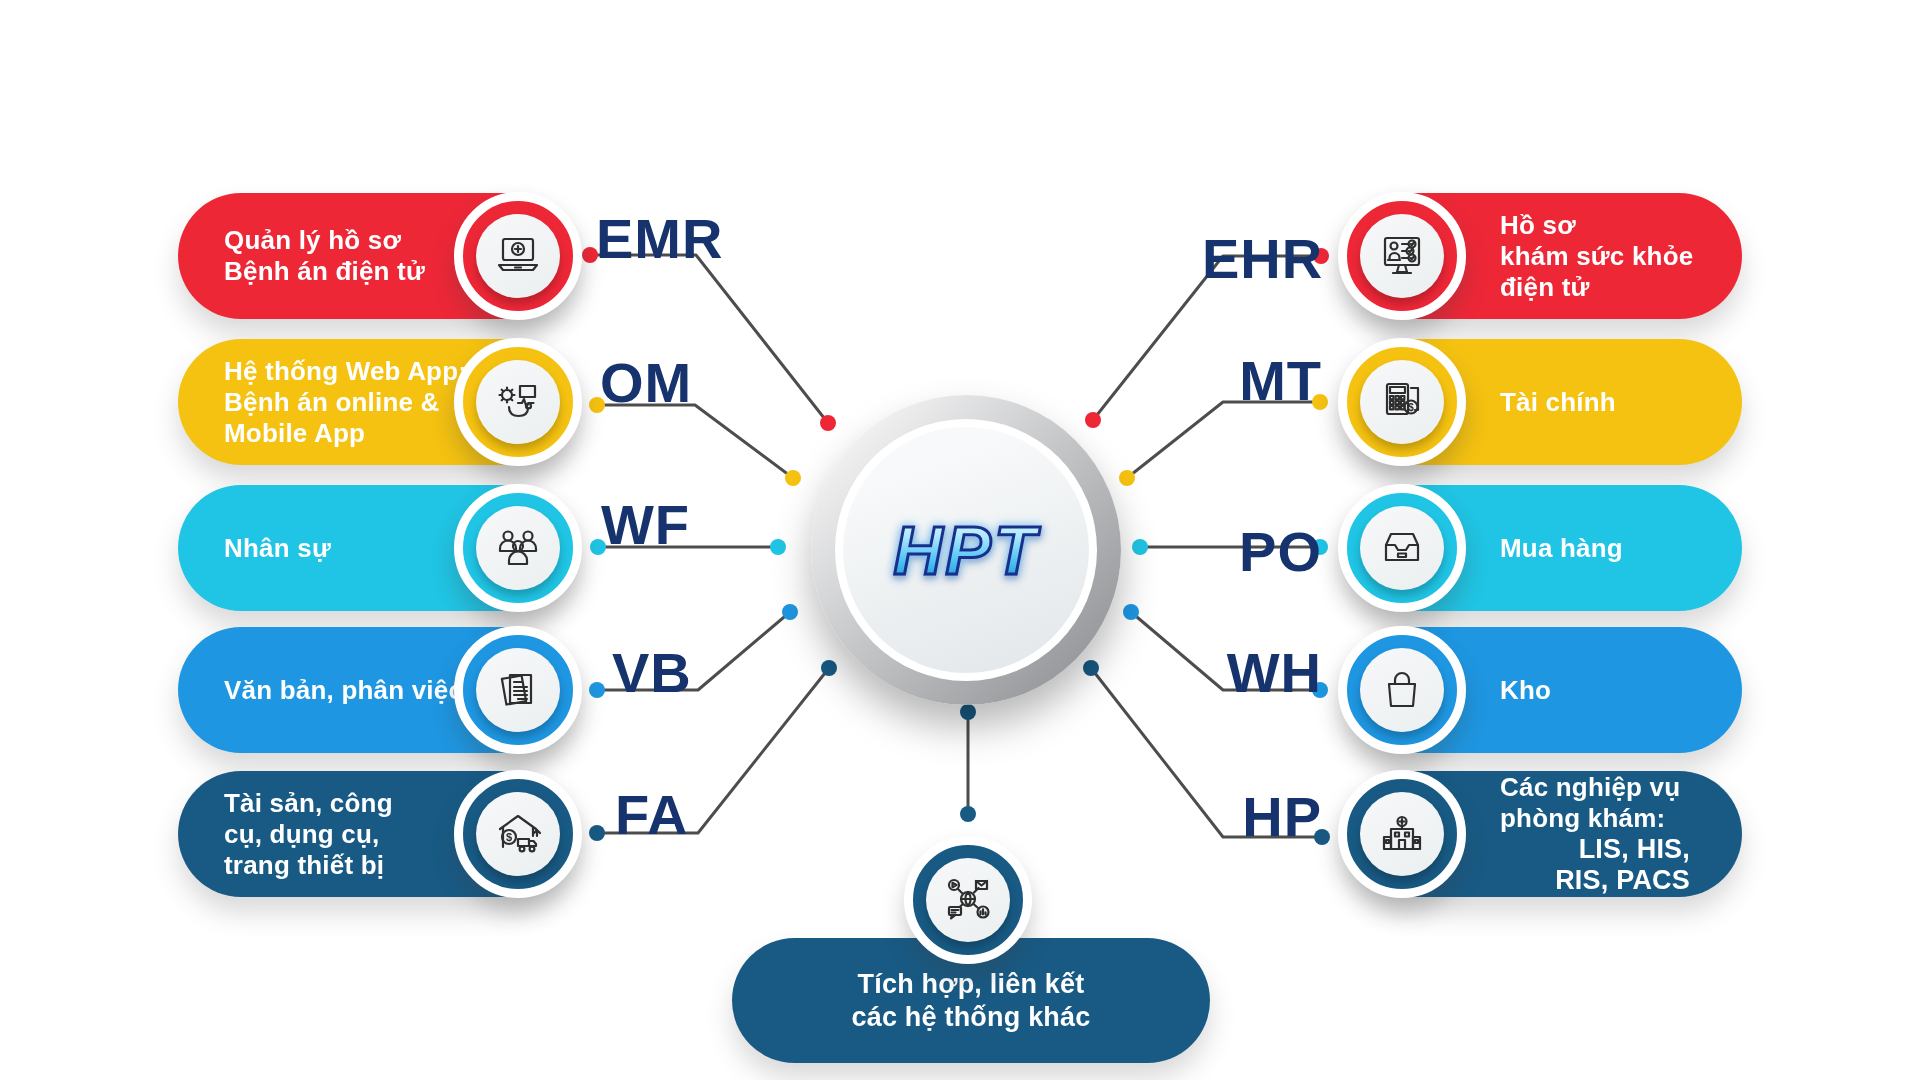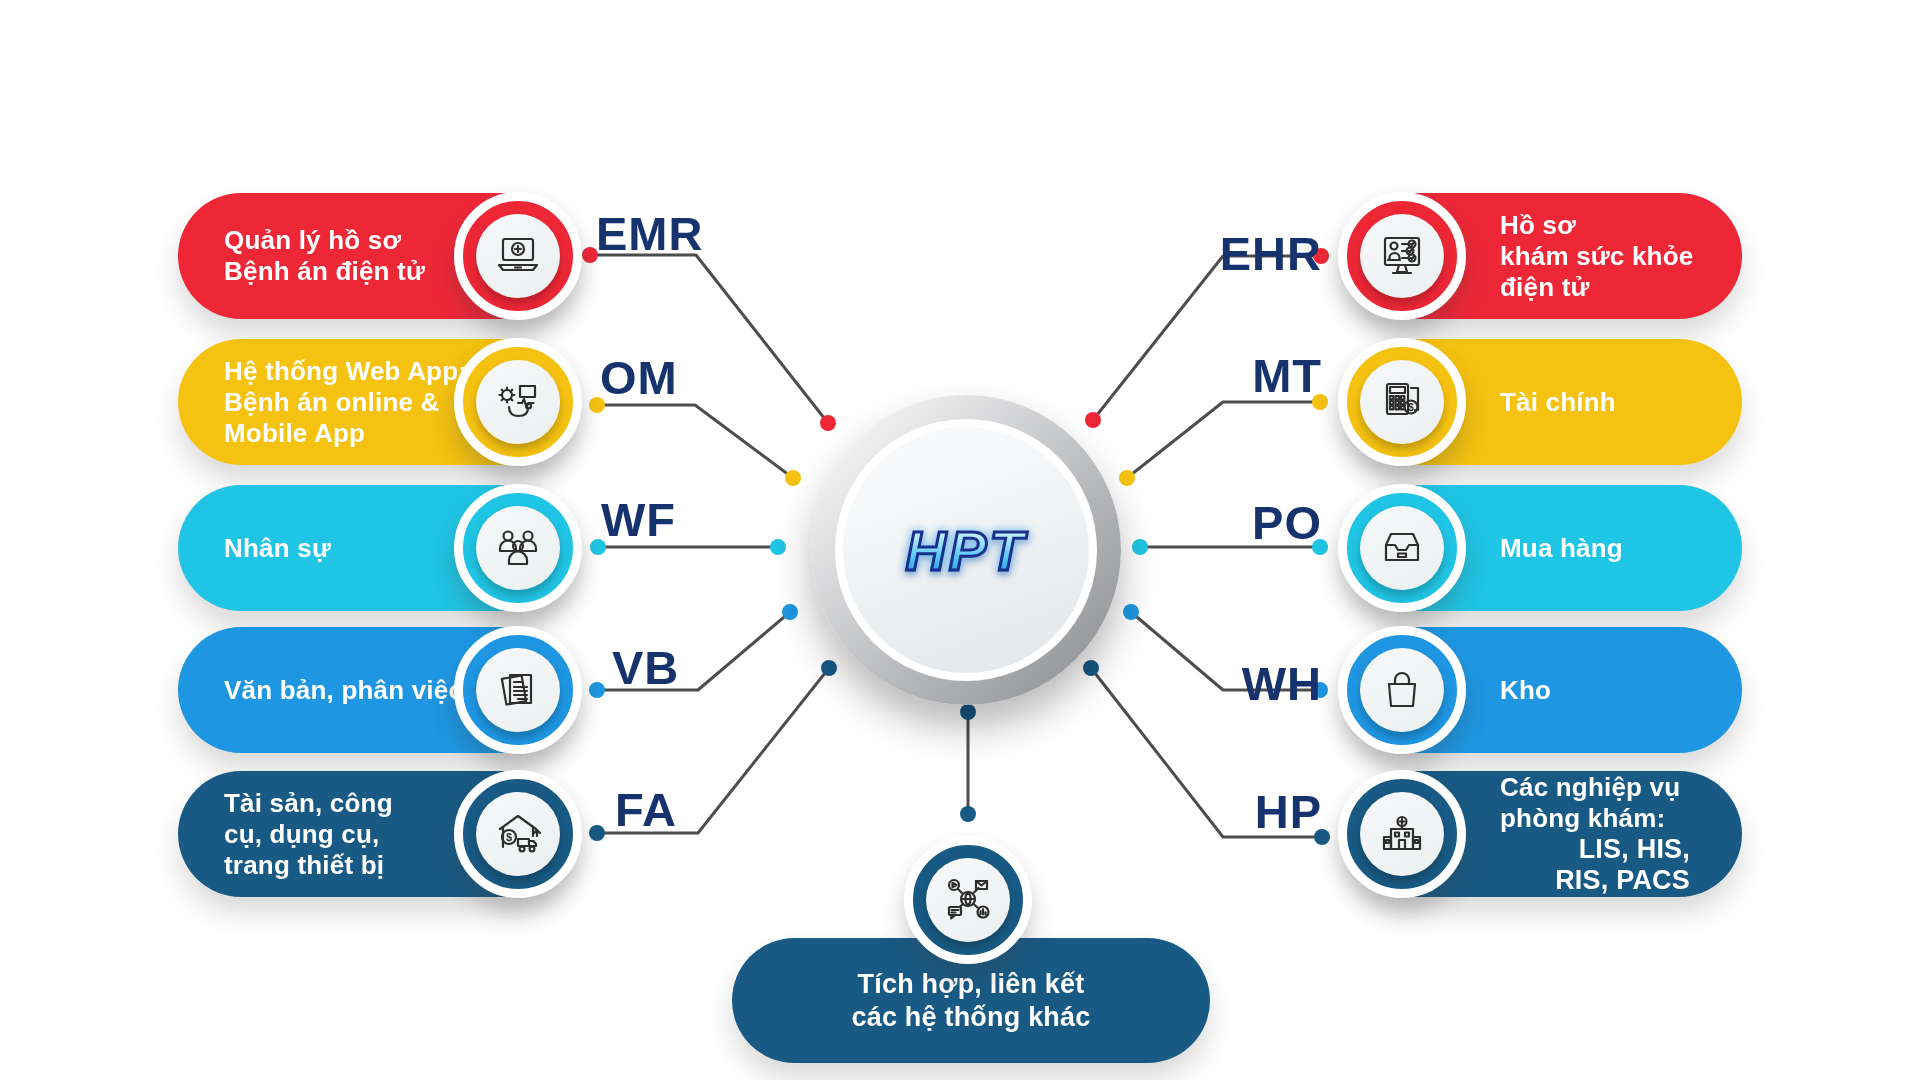--- a/index.html
+++ b/index.html
@@ -40,7 +40,7 @@
   .badge-inner svg text{stroke:none;fill:#2e2e2e;font-weight:bold;font-family:"Liberation Sans",sans-serif;}
   
   .code{
-    position:absolute;font-size:47px;font-weight:bold;color:var(--label_navy);
+    position:absolute;font-size:56px;font-weight:bold;color:var(--label_navy);
     letter-spacing:1px;z-index:2;
   }
   .code-r{width:120px;text-align:right;}

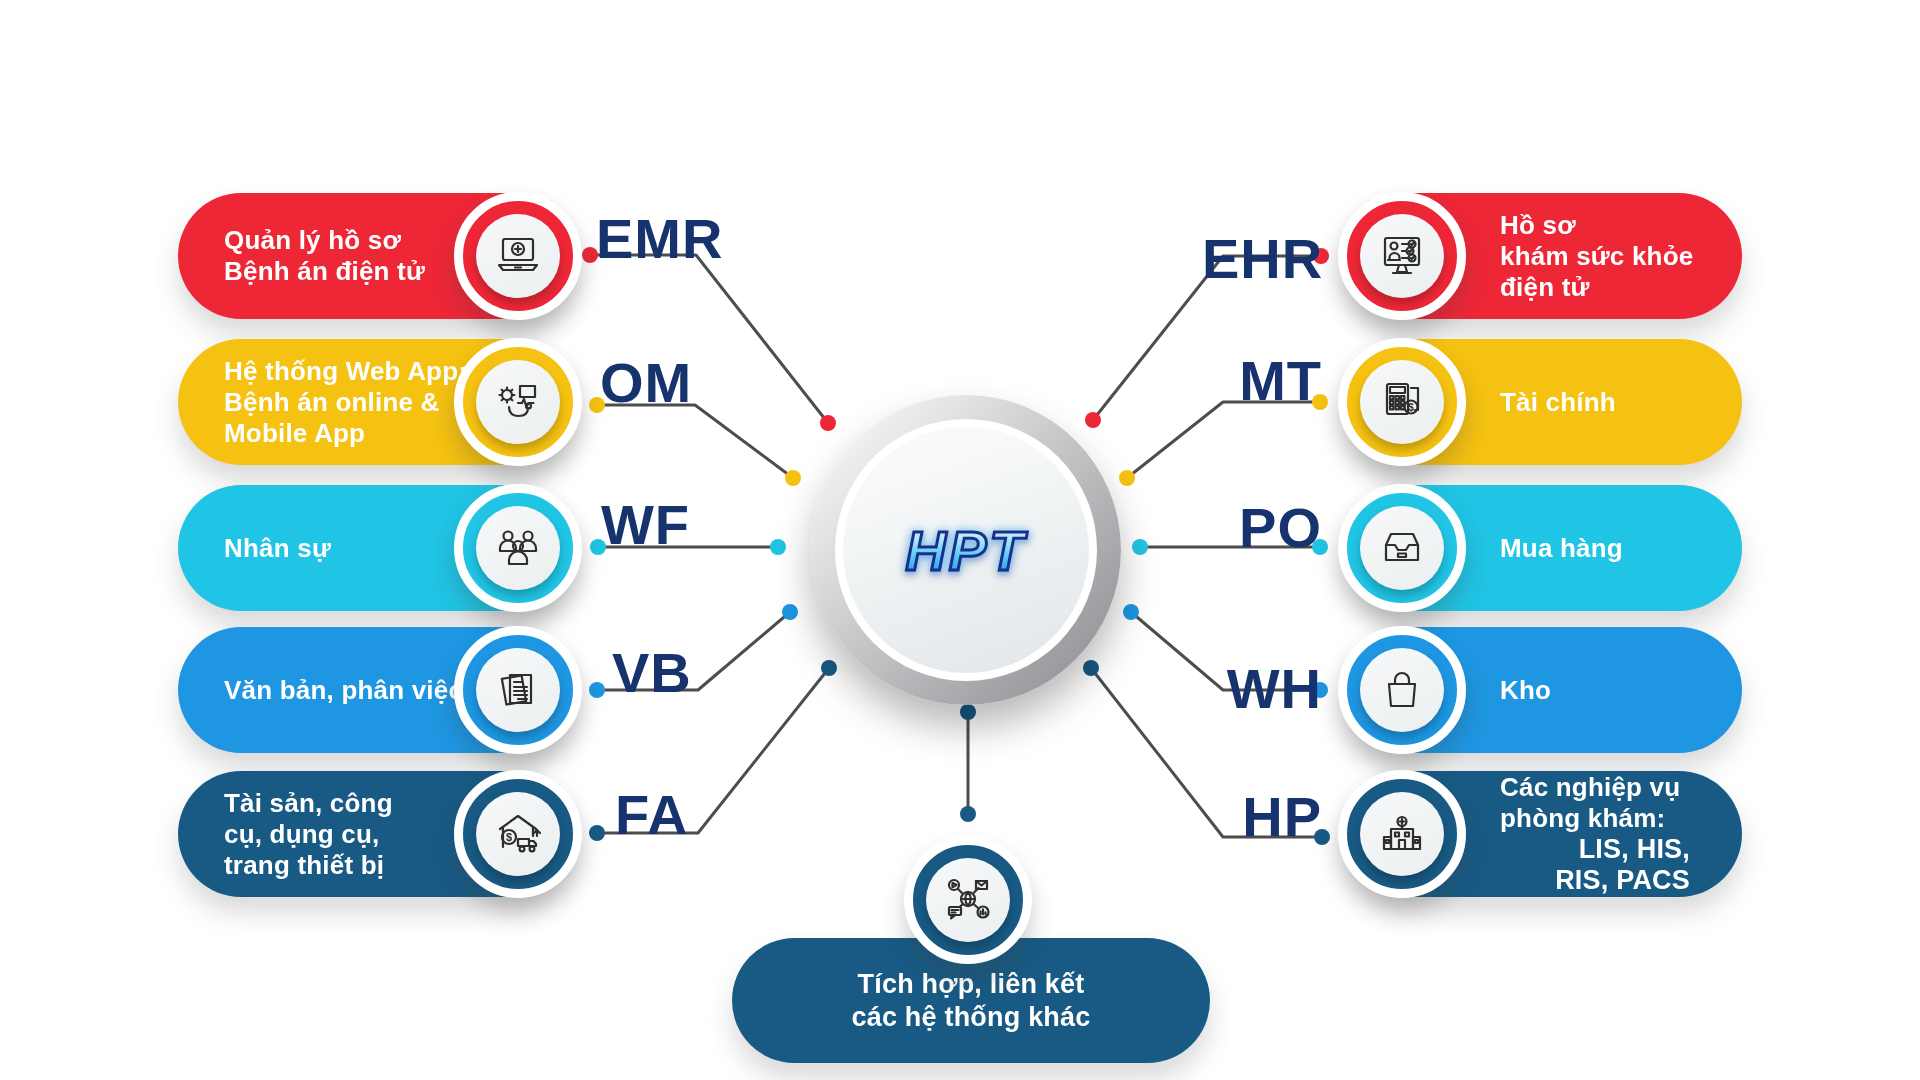--- a/index.html
+++ b/index.html
@@ -57,7 +57,7 @@
     display:flex;align-items:center;justify-content:center;
   }
   .hpt{
-    font-size:56px;font-weight:bold;font-style:italic;letter-spacing:3px;
+    font-size:68px;font-weight:bold;font-style:italic;letter-spacing:3px;
     color:#3ab4ef;-webkit-text-stroke:3px var(--hub_text_stroke);
     filter:drop-shadow(0 0 5px rgba(120,205,255,.9)) drop-shadow(0 3px 2px rgba(25,45,120,.35));
     text-align:right;

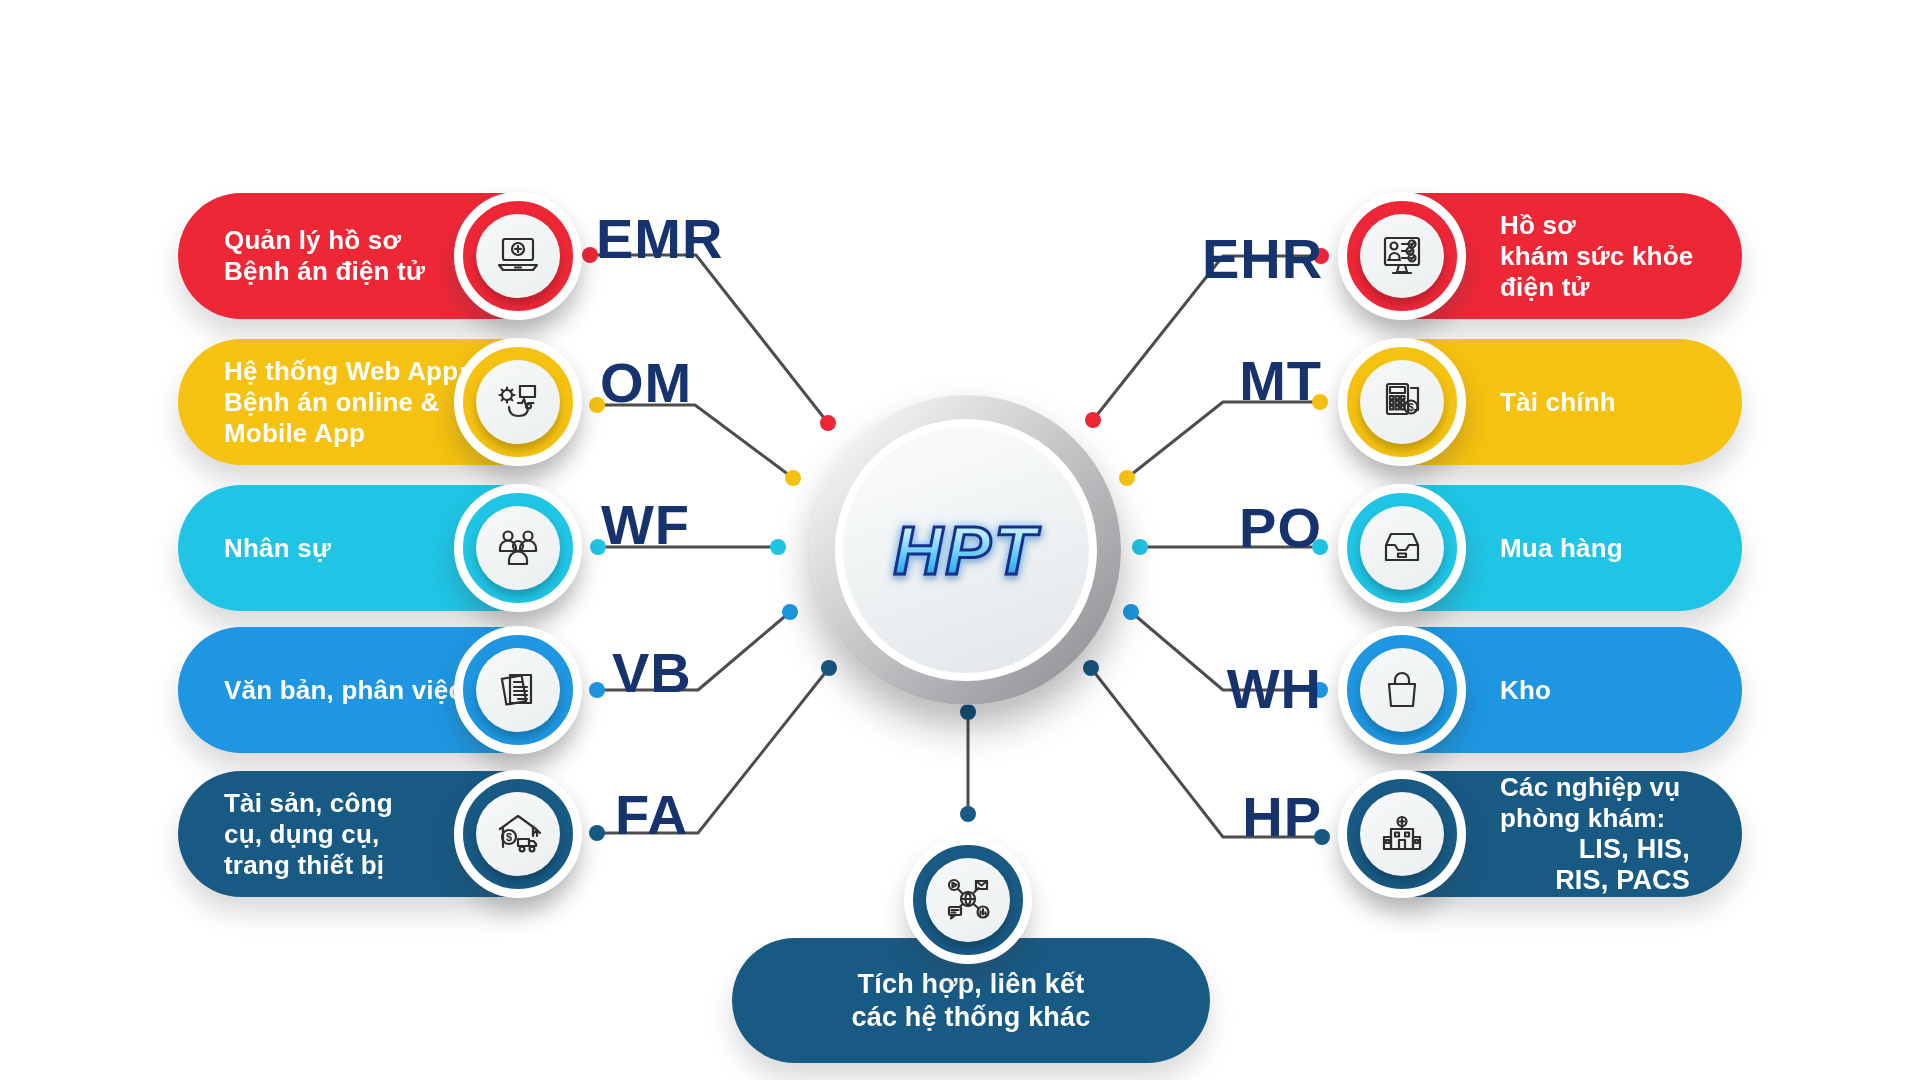--- a/index.html
+++ b/index.html
@@ -264,7 +264,7 @@
       </svg>
     </div>
   </div>
-  <div class="code code-r" style="left:1202px;top:495px;">PO</div>
+  <div class="code code-r" style="left:1202px;top:519px;">PO</div>
 
   <div class="pill pill-right" style="top:627px;--c:var(--blue);">
     <div class="pill-text">Kho</div>

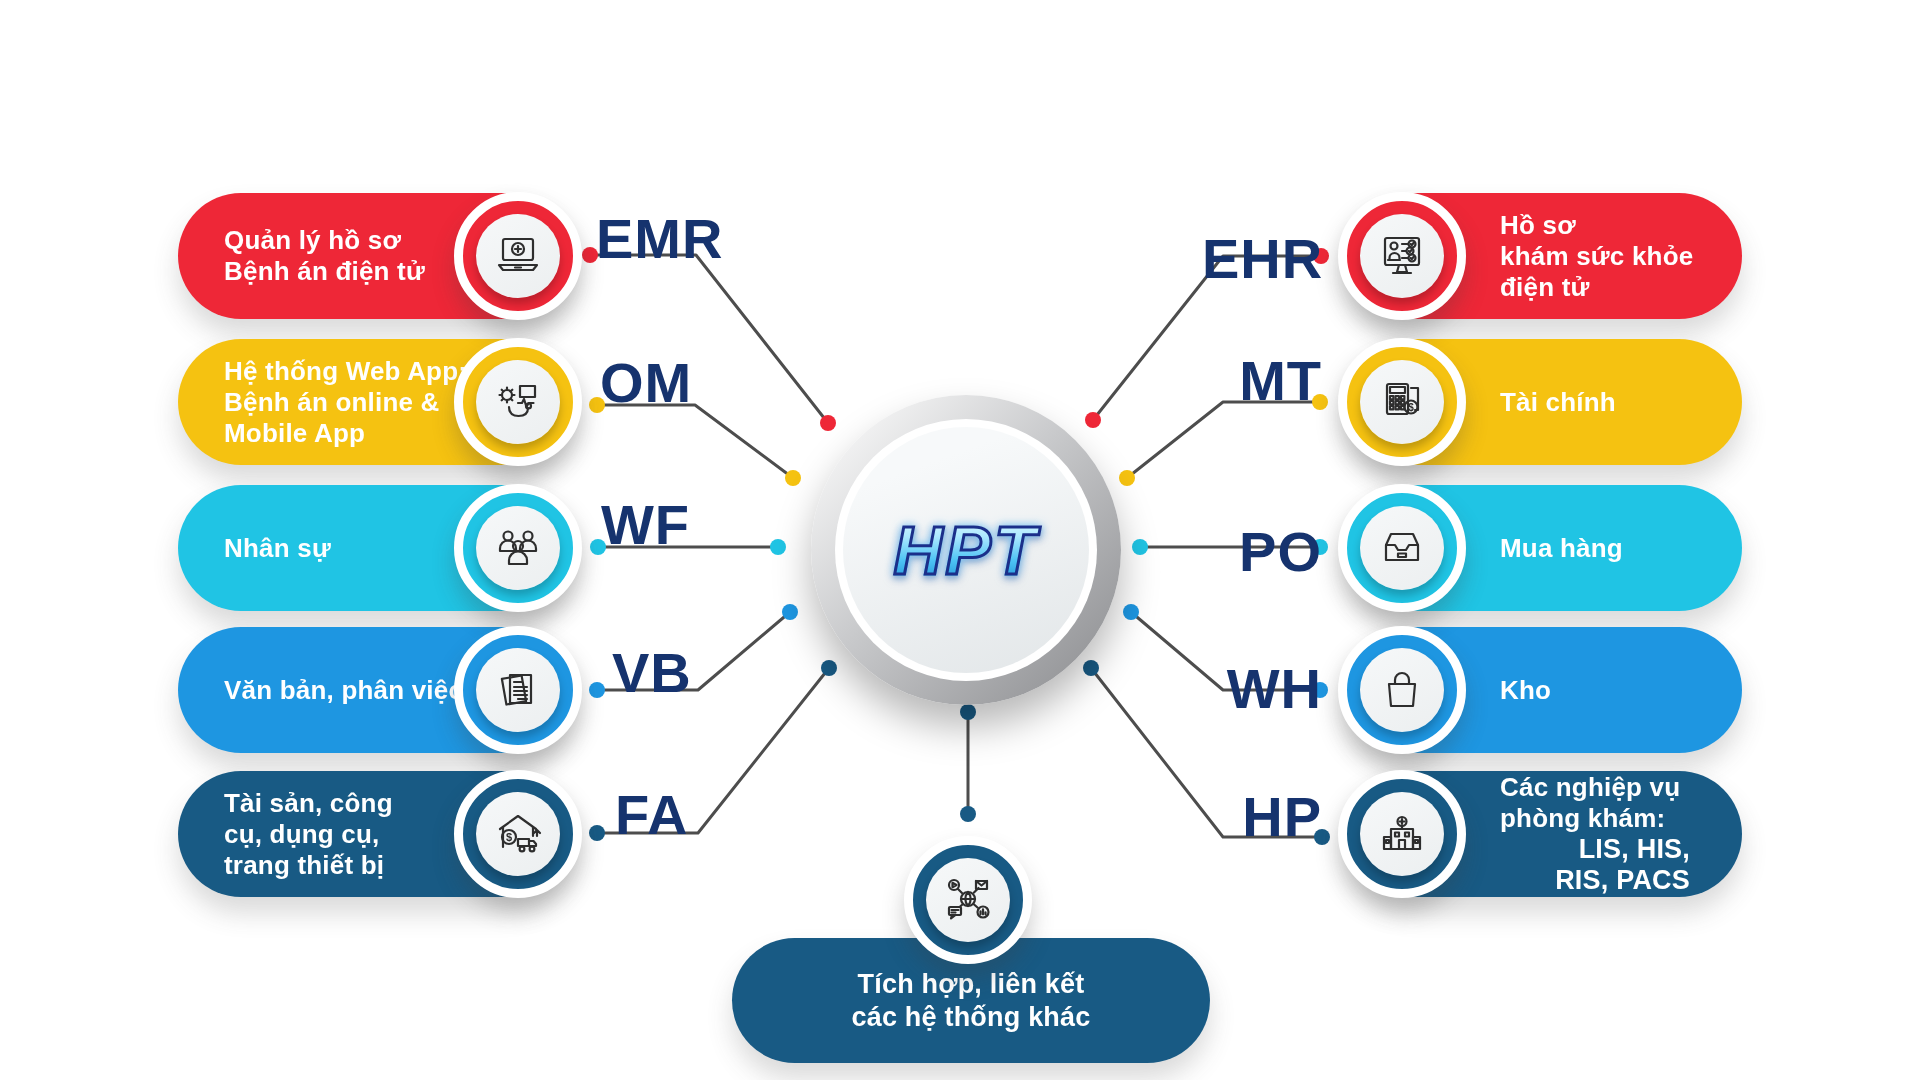--- a/index.html
+++ b/index.html
@@ -277,7 +277,7 @@
       </svg>
     </div>
   </div>
-  <div class="code code-r" style="left:1202px;top:640px;margin-top:16px;">WH</div>
+  <div class="code code-r" style="left:1202px;top:640px;">WH</div>
 
   <div class="pill pill-right" style="top:771px;--c:var(--navy);">
     <div class="pill-text"><span style="white-space:pre-line;">Các nghiệp vụ

